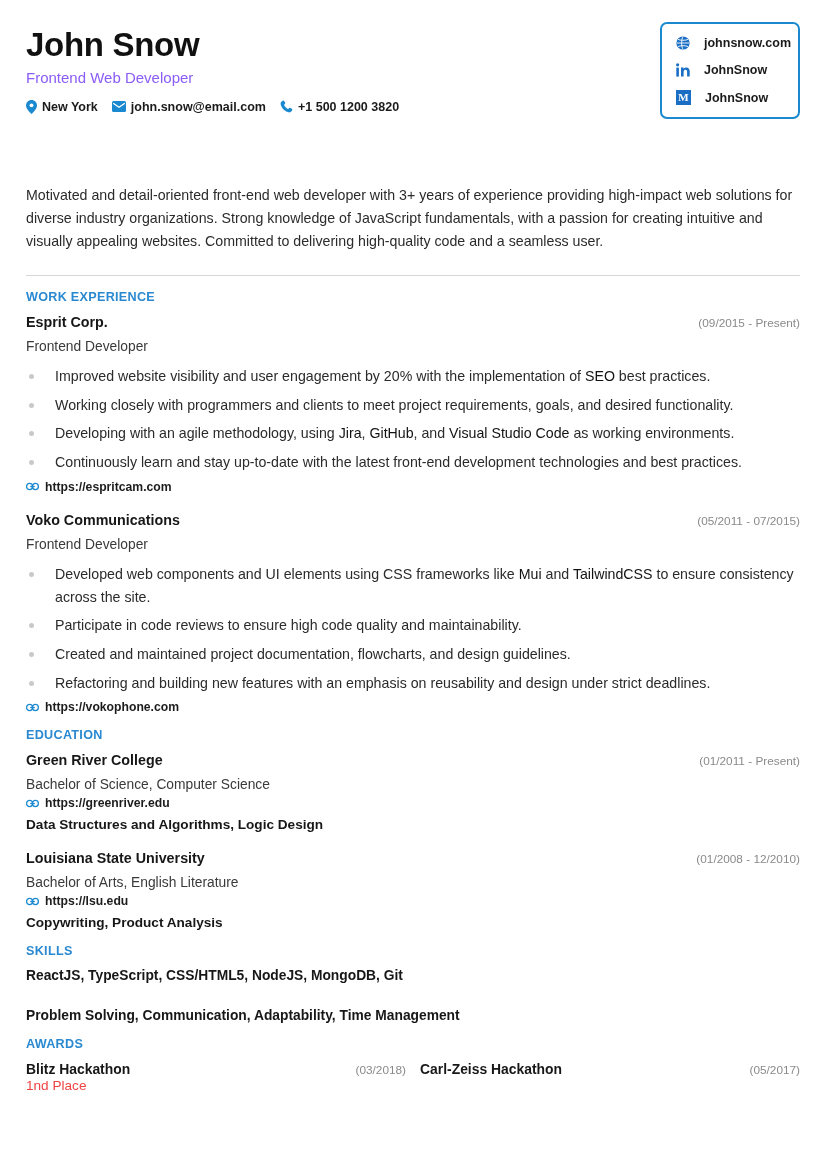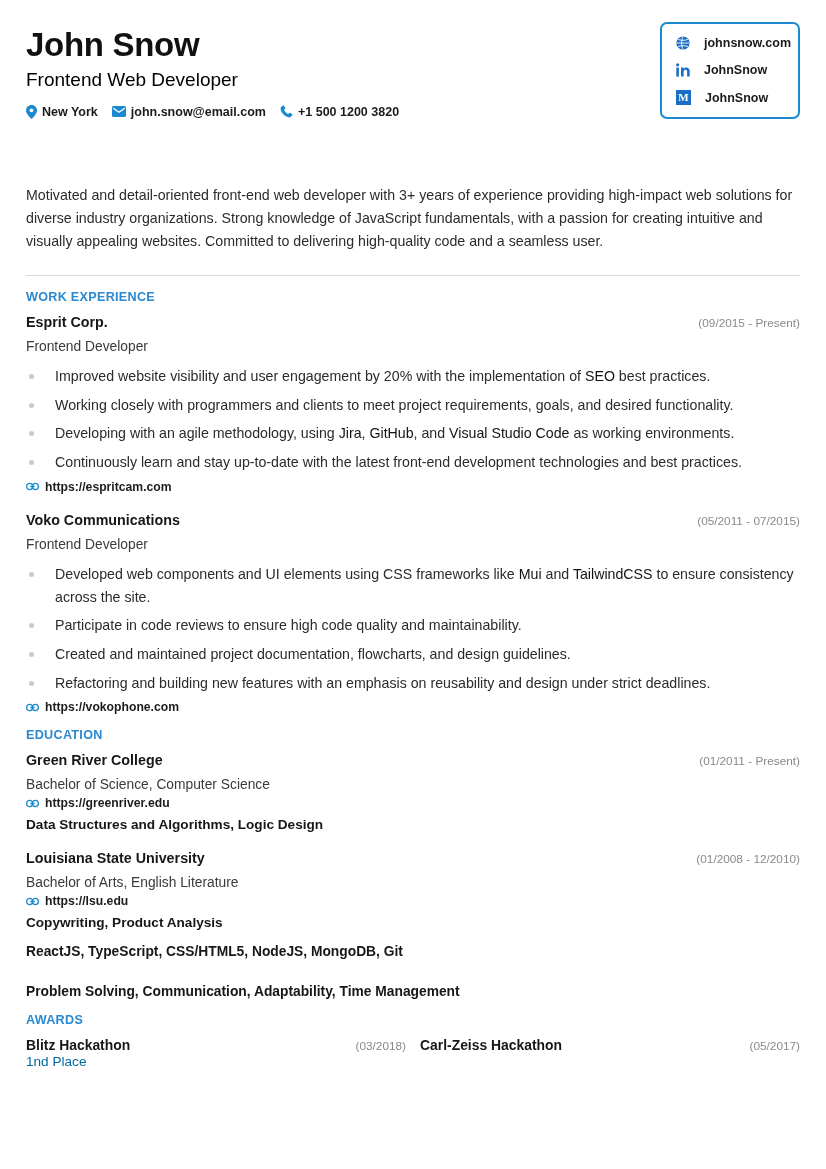--- a/index.html
+++ b/index.html
@@ -41,8 +41,8 @@
   }
 
   .job-title {
-    font-size: 19px;
-    color: #000000;
+    font-size: 15px;
+    color: #8b5cf6;
     margin-top: 5px;
     font-weight: 400;
   }

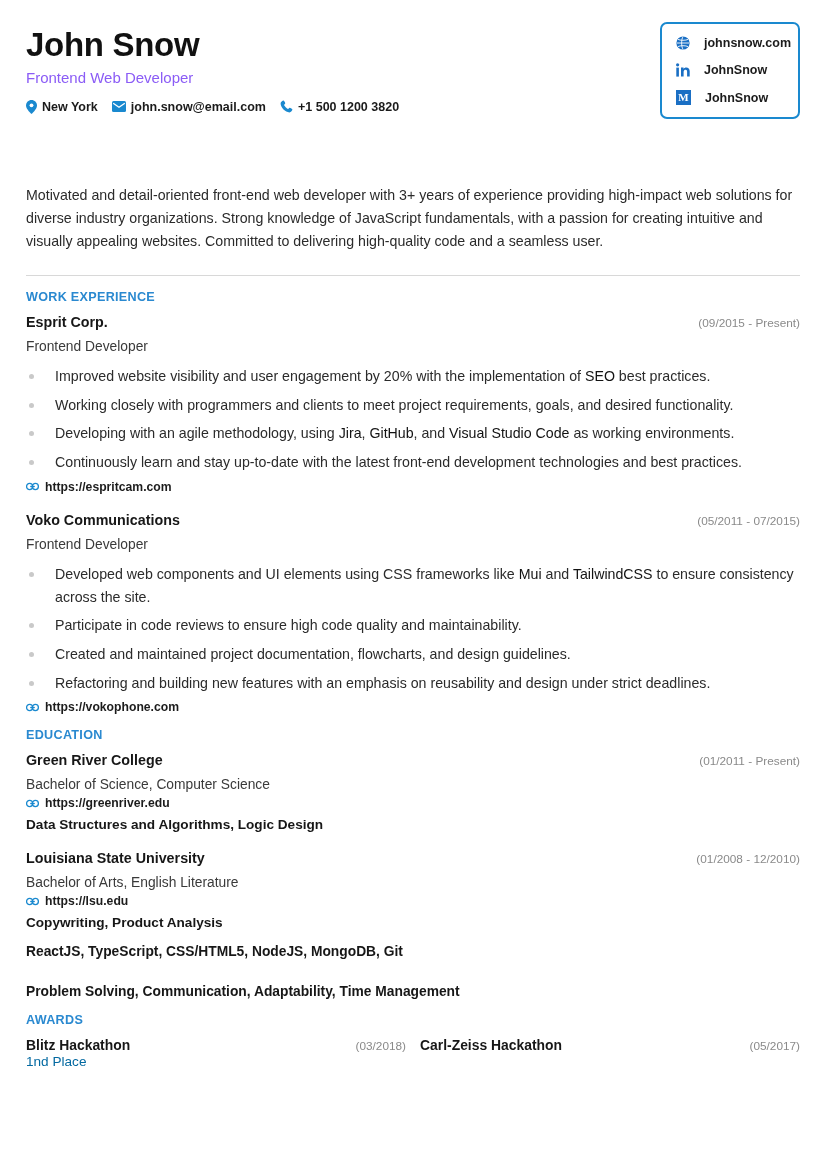--- a/index.html
+++ b/index.html
@@ -419,6 +419,7 @@
   </div>
 
   <div class="section">
+    <div class="section-title">SKILLS</div>
     <div class="skill-line">ReactJS, TypeScript, CSS/HTML5, NodeJS, MongoDB, Git</div>
     <div class="skill-line">Problem Solving, Communication, Adaptability, Time Management</div>
   </div>

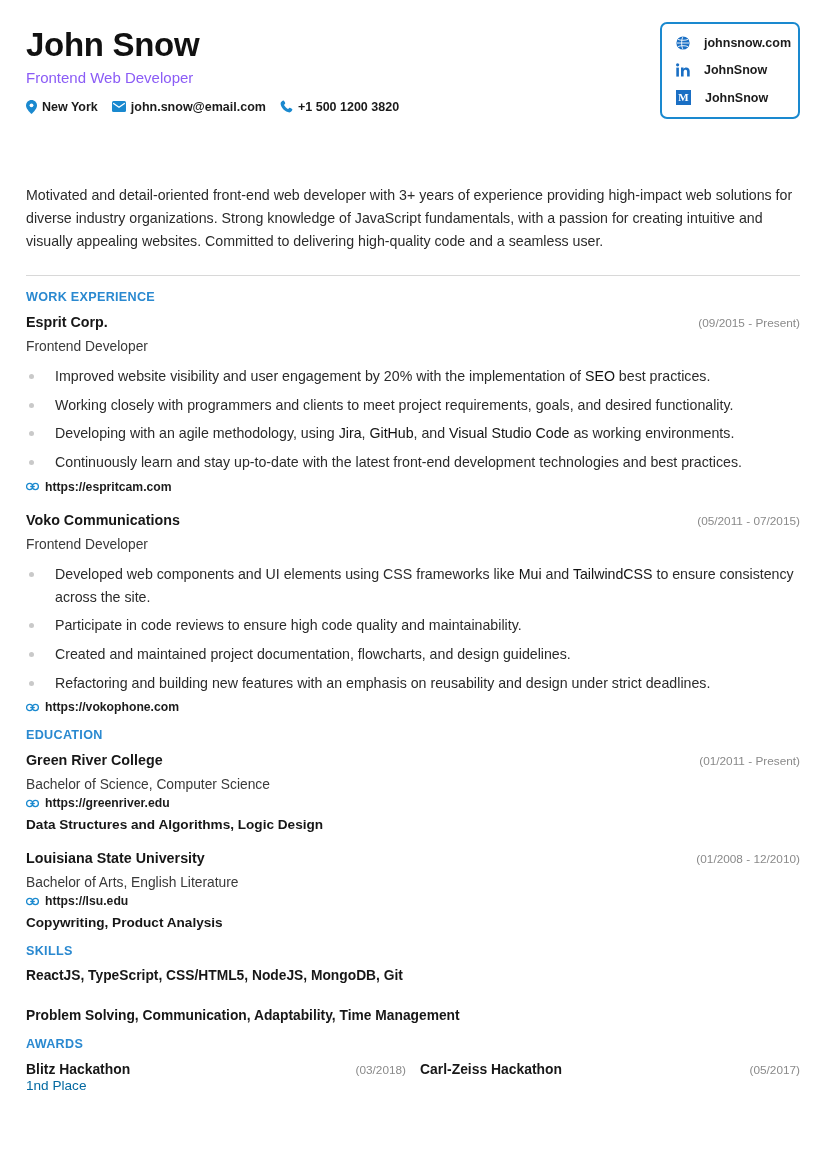--- a/index.html
+++ b/index.html
@@ -240,7 +240,7 @@
 
   .award-place {
     font-size: 13.6px;
-    color: #0369a1;
+    color: #ef4444;
     margin-top: 1px;
   }
 

